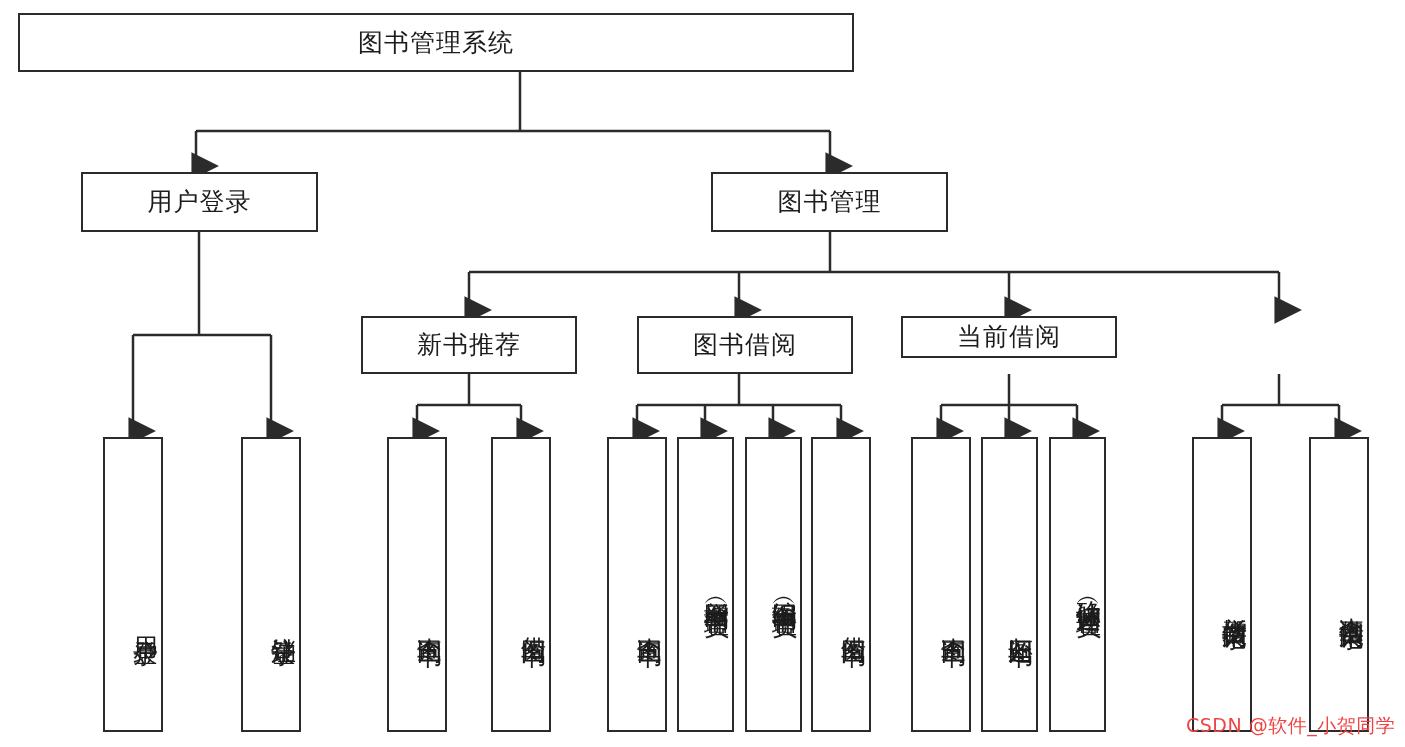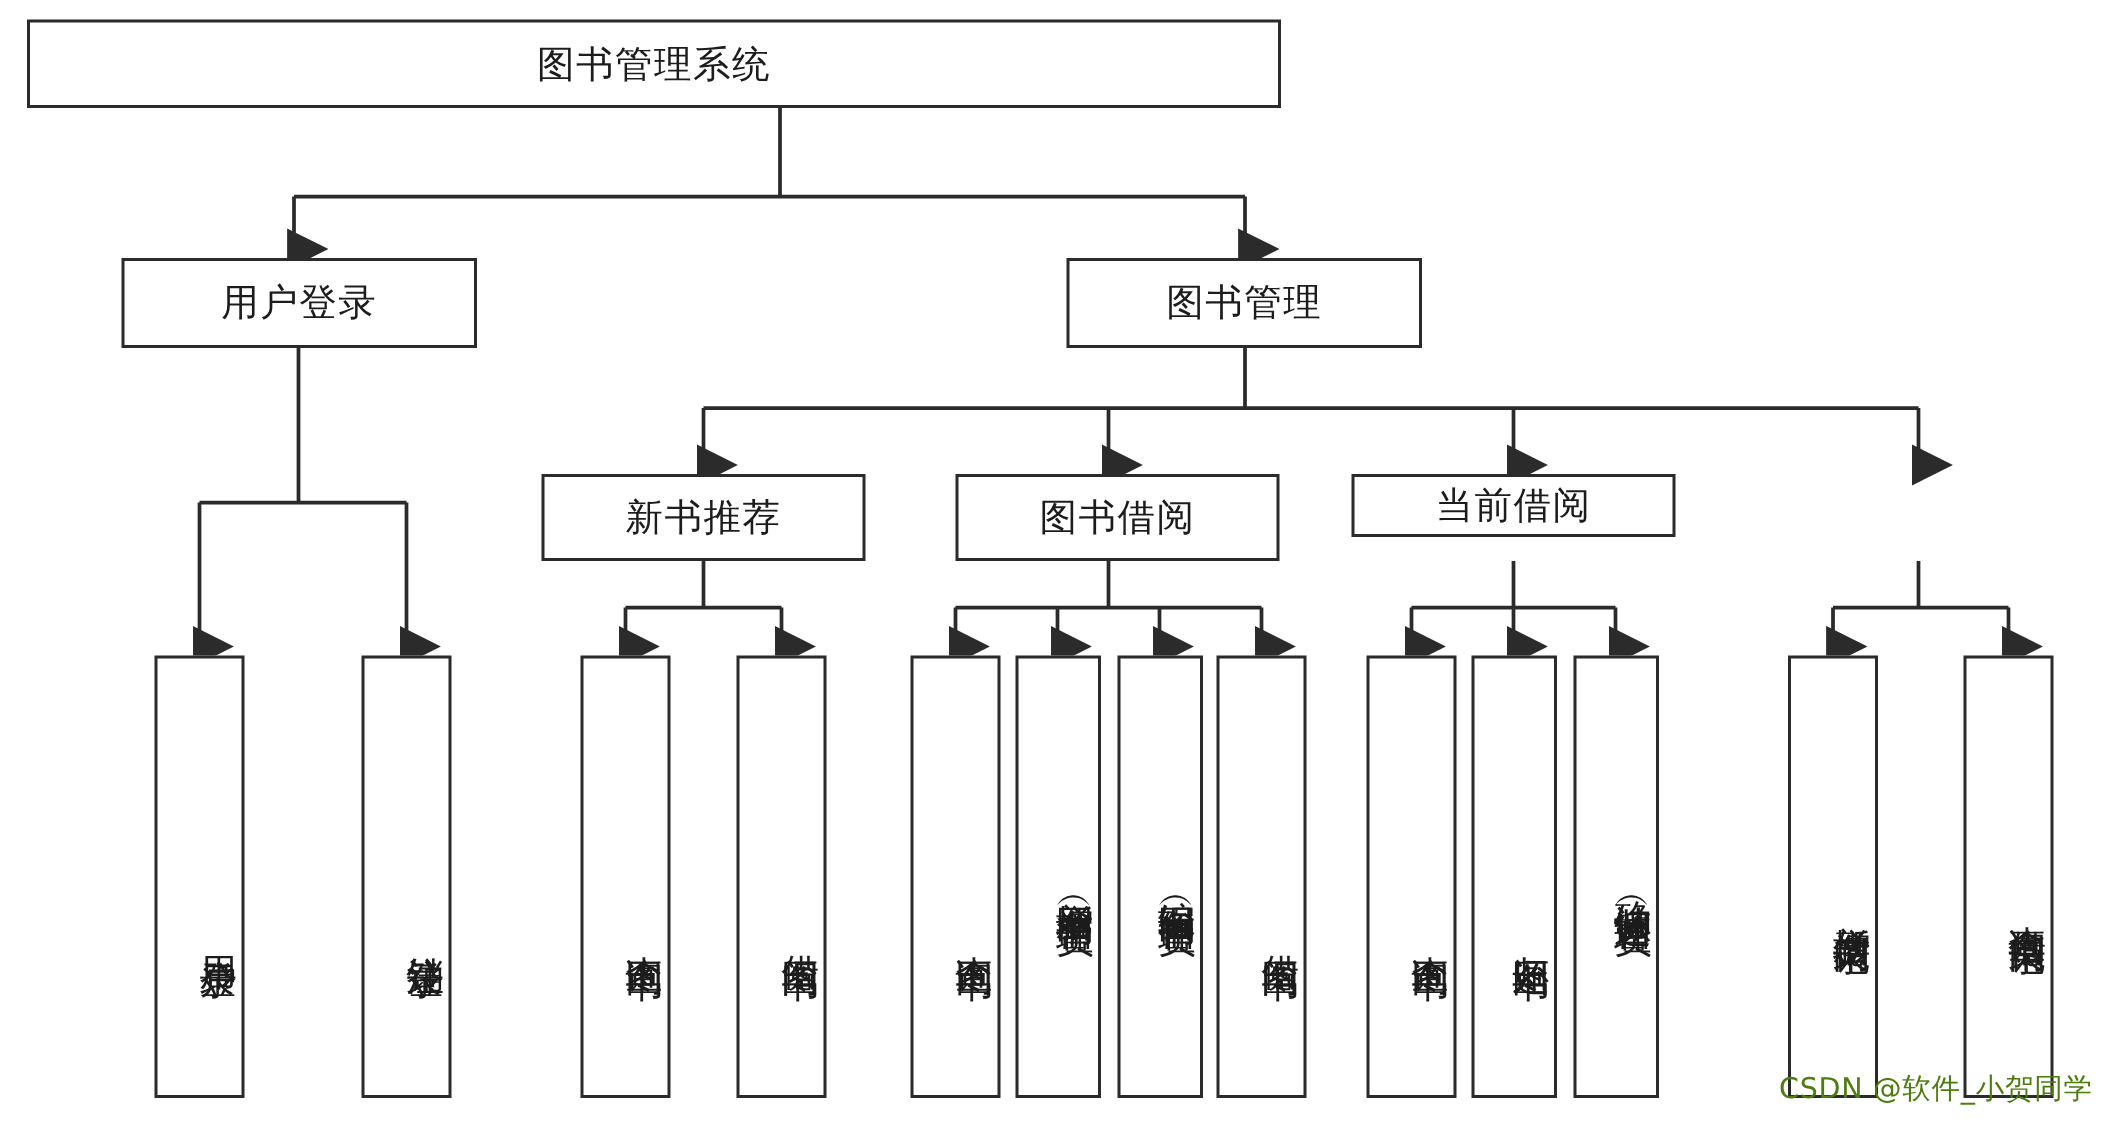--- a/index.html
+++ b/index.html
@@ -60,7 +60,7 @@
     left: 1186px;
     top: 713px;
     font-size: 19px;
-    color: #4d7c0f;
+    color: #ef4444;
     white-space: nowrap;
     letter-spacing: 0.5px;
   }

